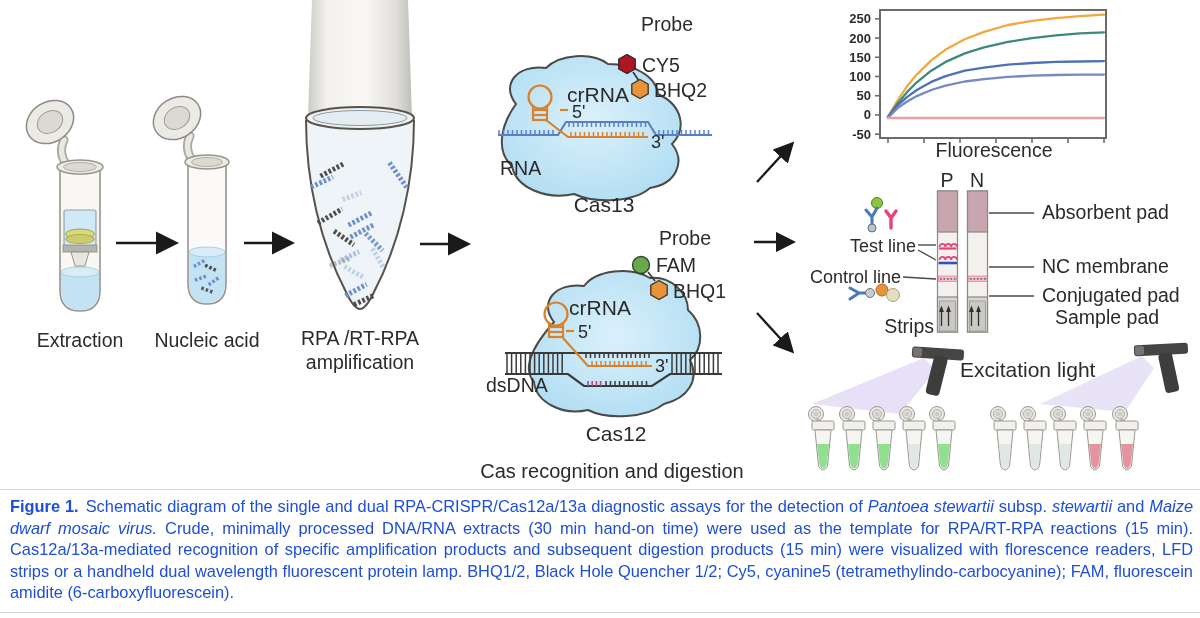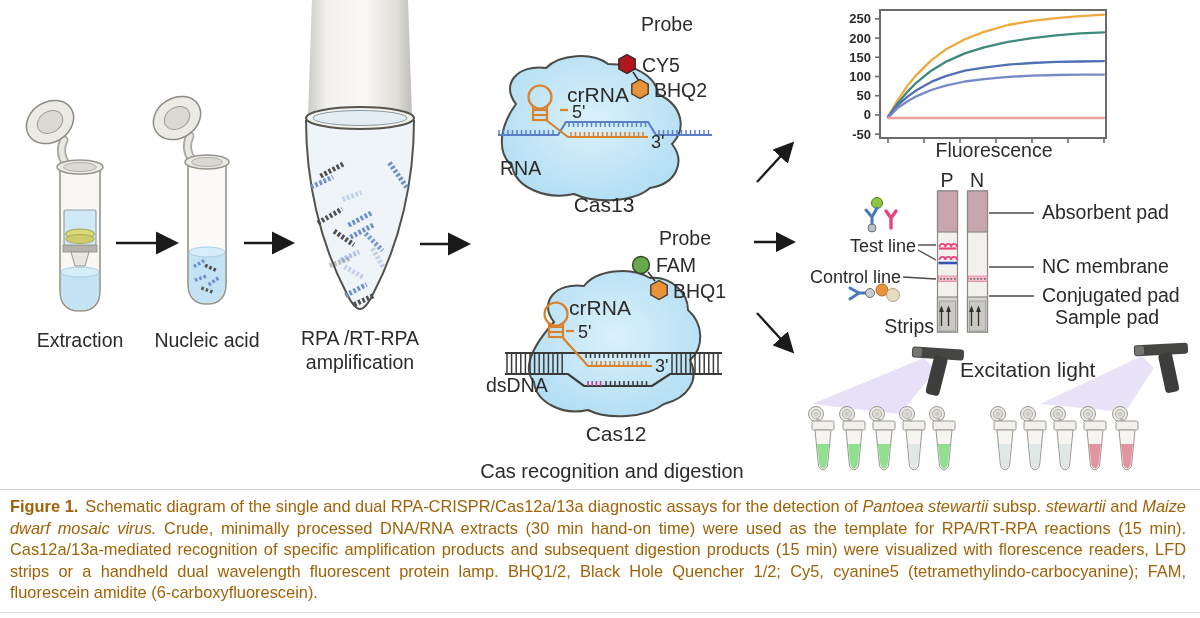--- a/index.html
+++ b/index.html
@@ -9,8 +9,8 @@
   .hr{position:absolute;left:0;right:0;height:1px;background:#d6d6d6;}
   .hr.top{top:489px;}
   .hr.bottom{top:612px;}
-  .caption{position:absolute;left:10px;right:14px;top:496px;
-           font-size:16.4px;line-height:21.6px;color:#a16207;text-align:justify;}
+  .caption{position:absolute;left:10px;right:7px;top:496px;
+           font-size:16.4px;line-height:21.6px;color:#1d4ed8;text-align:justify;}
   .caption .cap-label{font-weight:bold;margin-right:7px;}
   .caption i{font-style:italic;}
   text{fill:#2b2b2b;}

